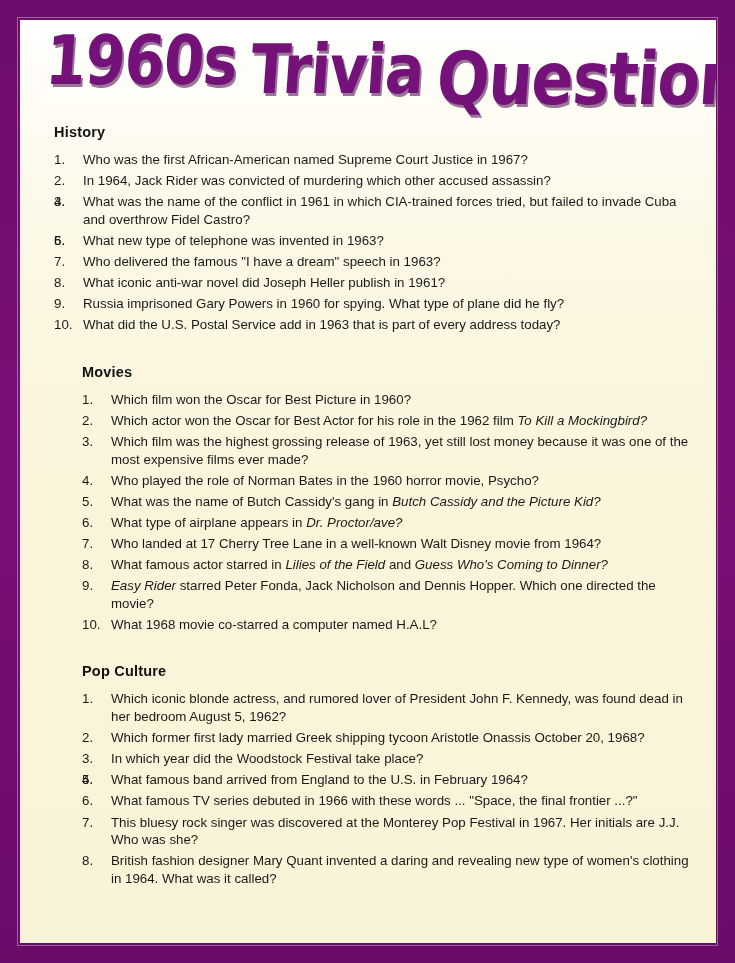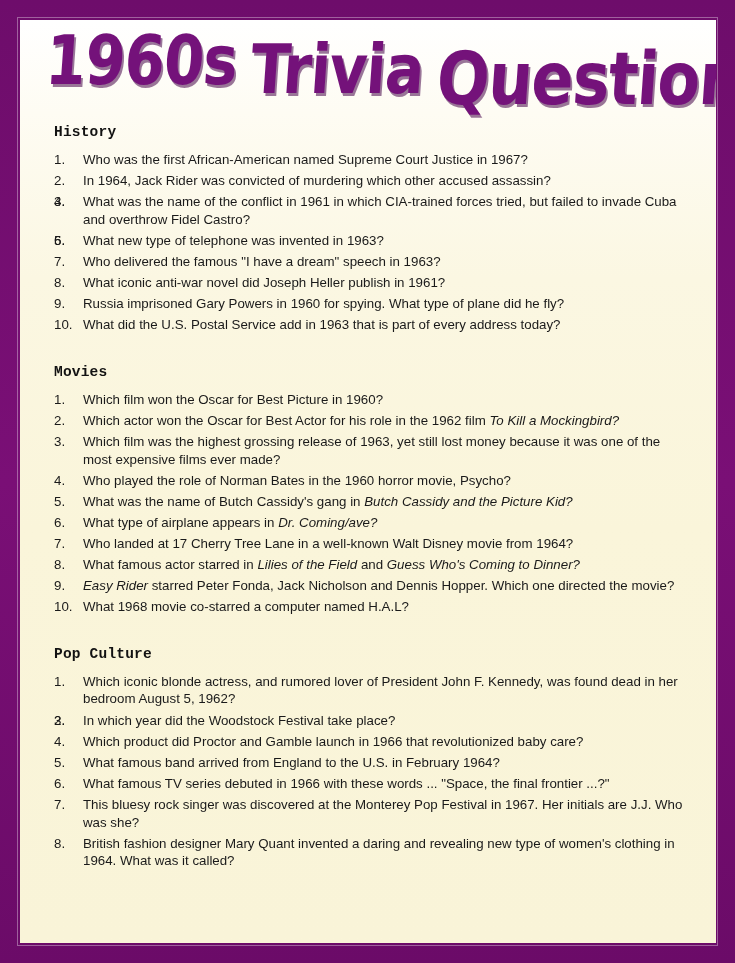--- a/index.html
+++ b/index.html
@@ -83,7 +83,7 @@
   .section + .section { margin-top: 30px; }
 
   .section-heading {
-    font-family: Liberation Mono, monospace;
+    font-family: Liberation Sans, sans-serif;
     font-weight: bold;
     font-size: 14.5px;
     color: #121212;

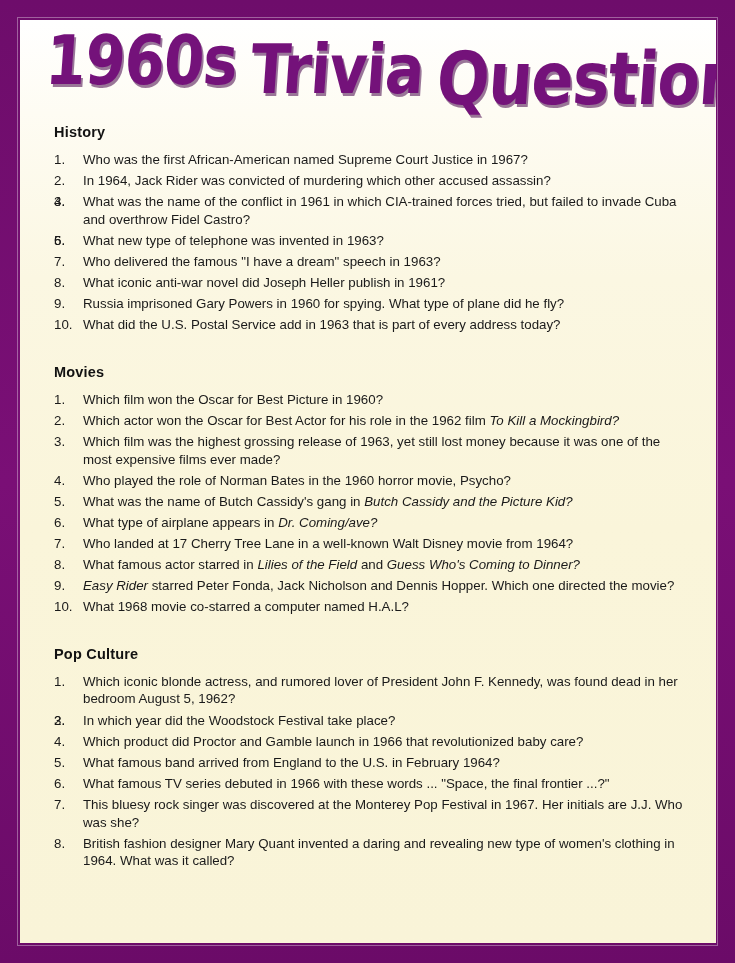--- a/index.html
+++ b/index.html
@@ -80,7 +80,7 @@
     padding: 0 26px 0 34px;
   }
   .section { margin-bottom: 2px; }
-  .section + .section { margin-top: 30px; }
+  .section + .section { margin-top: 30px; margin-left: 28px; }
 
   .section-heading {
     font-family: Liberation Sans, sans-serif;

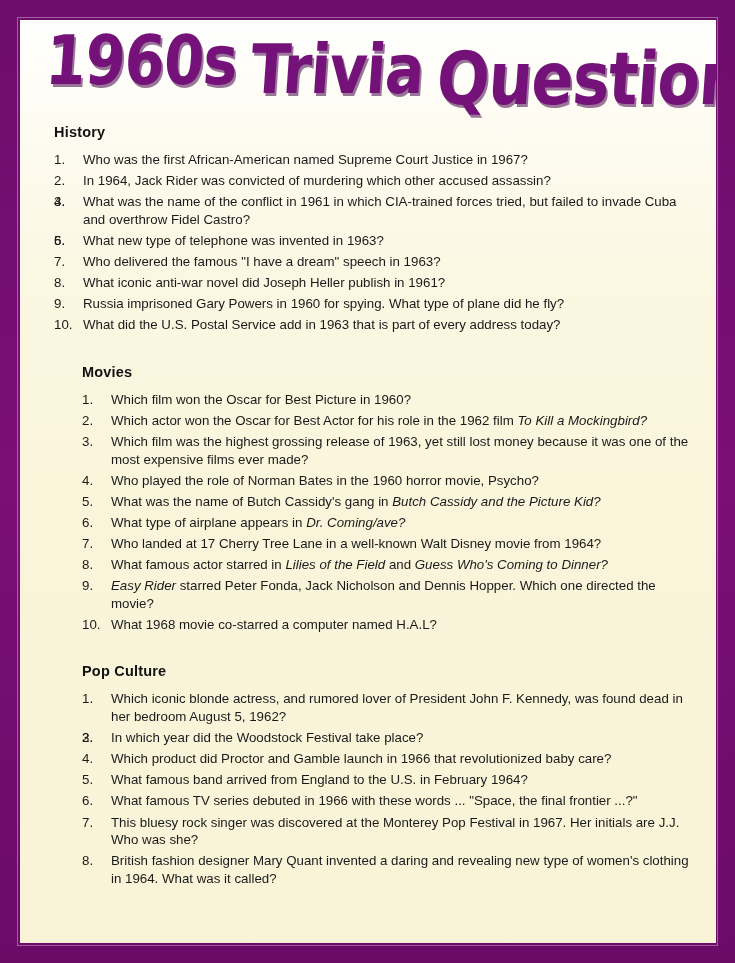--- a/index.html
+++ b/index.html
@@ -155,7 +155,7 @@
           <li><span class="num">3.</span><span>Which film was the highest grossing release of 1963, yet still lost money because it was one of the most expensive films ever made?</span></li>
           <li><span class="num">4.</span><span>Who played the role of Norman Bates in the 1960 horror movie, Psycho?</span></li>
           <li><span class="num">5.</span><span>What was the name of Butch Cassidy's gang in </span><span class="it">Butch Cassidy and the Picture Kid?</span></li>
-          <li><span class="num">6.</span><span>What type of airplane appears in </span><span class="it">Dr. Coming/ave?</span></li>
+          <li><span class="num">6.</span><span>What type of airplane appears in </span><span class="it">Dr. Proctor/ave?</span></li>
           <li><span class="num">7.</span><span>Who landed at 17 Cherry Tree Lane in a well-known Walt Disney movie from 1964?</span></li>
           <li><span class="num">8.</span><span>What famous actor starred in </span><span class="it">Lilies of the Field</span><span> and </span><span class="it">Guess Who's Coming to Dinner?</span></li>
           <li><span class="num">9.</span><span class="it">Easy Rider</span><span> starred Peter Fonda, Jack Nicholson and Dennis Hopper. Which one directed the movie?</span></li>

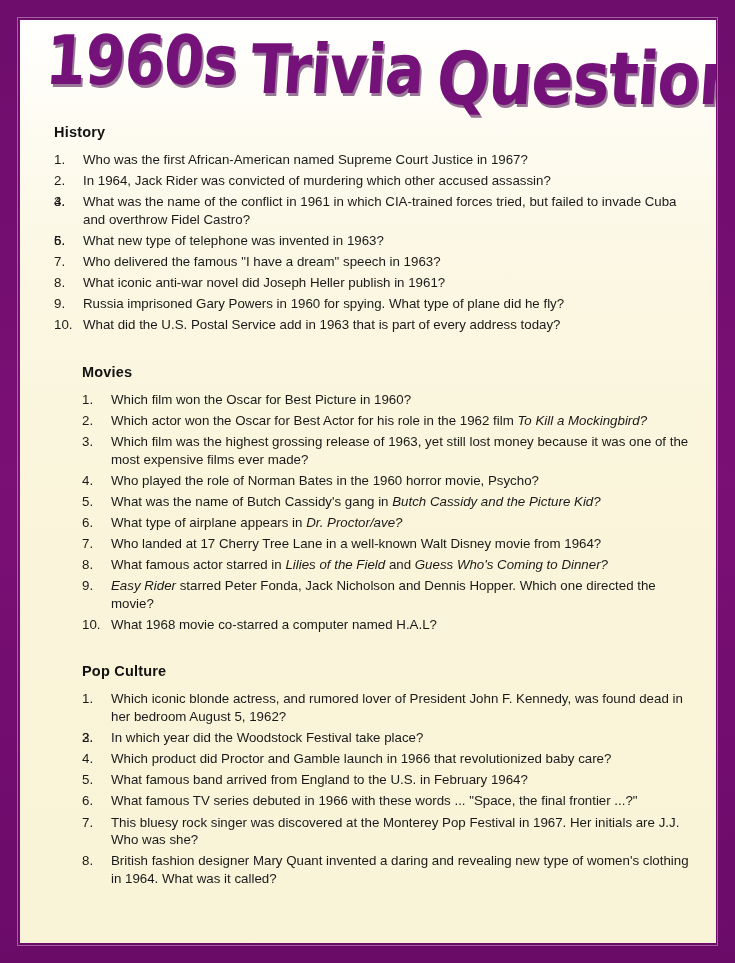--- a/index.html
+++ b/index.html
@@ -167,7 +167,7 @@
         <div class="section-heading">Pop Culture</div>
         <ol class="qlist">
           <li><span class="num">1.</span><span>Which iconic blonde actress, and rumored lover of President John F. Kennedy, was found dead in her bedroom August 5, 1962?</span></li>
-          <li><span class="num">2.</span></li>
+          <li><span class="num">2.</span><span>Which former first lady married Greek shipping tycoon Aristotle Onassis October 20, 1968?</span></li>
           <li><span class="num">3.</span><span>In which year did the Woodstock Festival take place?</span></li>
           <li><span class="num">4.</span><span>Which product did Proctor and Gamble launch in 1966 that revolutionized baby care?</span></li>
           <li><span class="num">5.</span><span>What famous band arrived from England to the U.S. in February 1964?</span></li>

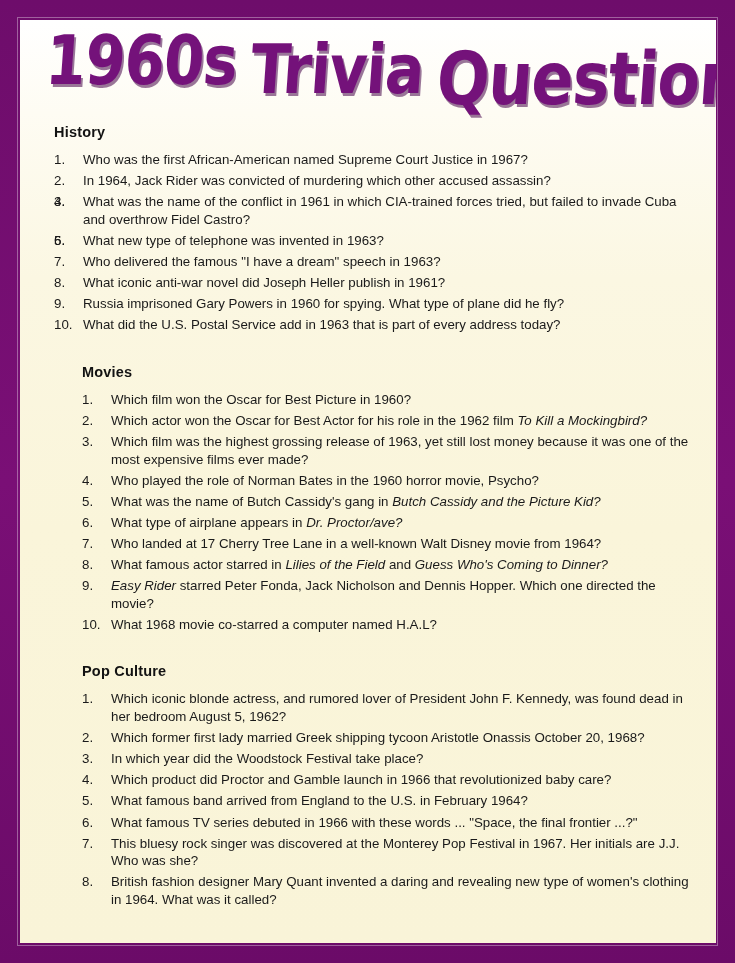--- a/index.html
+++ b/index.html
@@ -169,7 +169,7 @@
           <li><span class="num">1.</span><span>Which iconic blonde actress, and rumored lover of President John F. Kennedy, was found dead in her bedroom August 5, 1962?</span></li>
           <li><span class="num">2.</span><span>Which former first lady married Greek shipping tycoon Aristotle Onassis October 20, 1968?</span></li>
           <li><span class="num">3.</span><span>In which year did the Woodstock Festival take place?</span></li>
-          <li><span class="num">4.</span><span>Which product did Proctor and Gamble launch in 1966 that revolutionized baby care?</span></li>
+          <li><span class="num">4.</span></li>
           <li><span class="num">5.</span><span>What famous band arrived from England to the U.S. in February 1964?</span></li>
           <li><span class="num">6.</span><span>What famous TV series debuted in 1966 with these words ... "Space, the final frontier ...?"</span></li>
           <li><span class="num">7.</span><span>This bluesy rock singer was discovered at the Monterey Pop Festival in 1967. Her initials are J.J. Who was she?</span></li>

